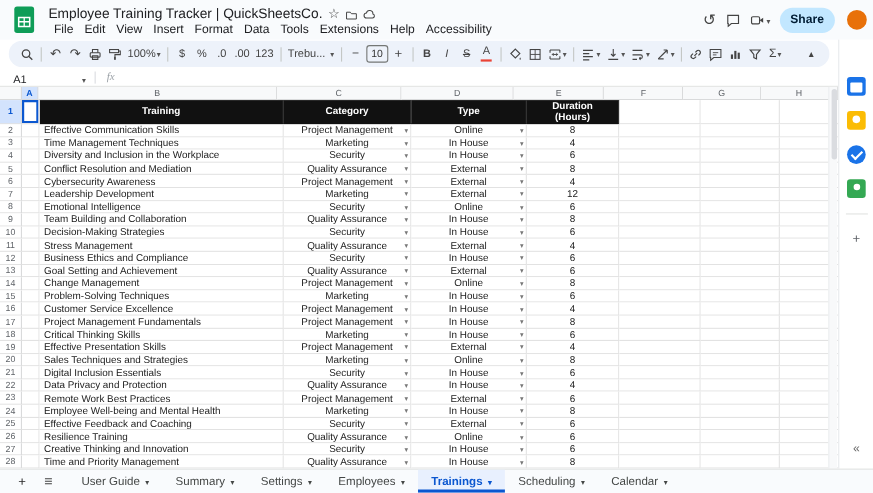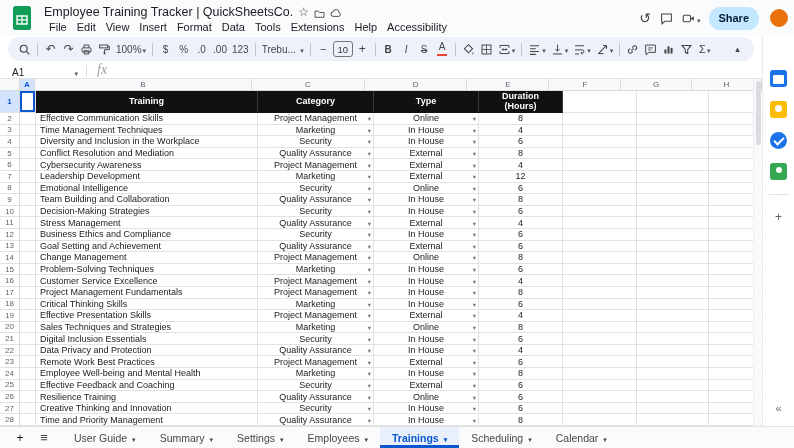--- a/index.html
+++ b/index.html
@@ -57,7 +57,7 @@
   .namebox { width:86px; height:100%; display:flex; align-items:flex-end; justify-content:space-between;
              padding:0 8px 0 12px; font-size:10px; color:#202124; cursor:pointer; }
   .fb-sep { width:1px; height:11px; background:#dadce0; }
-  .fx { font-size:14px; font-style:italic; color:#9aa0a6; margin:0 10px; font-family:"Liberation Serif", serif; }
+  .fx { font-size:10px; font-style:italic; color:#9aa0a6; margin:0 10px; font-family:"Liberation Serif", serif; }
   .formula-input { flex:1; height:100%; }
 
   

